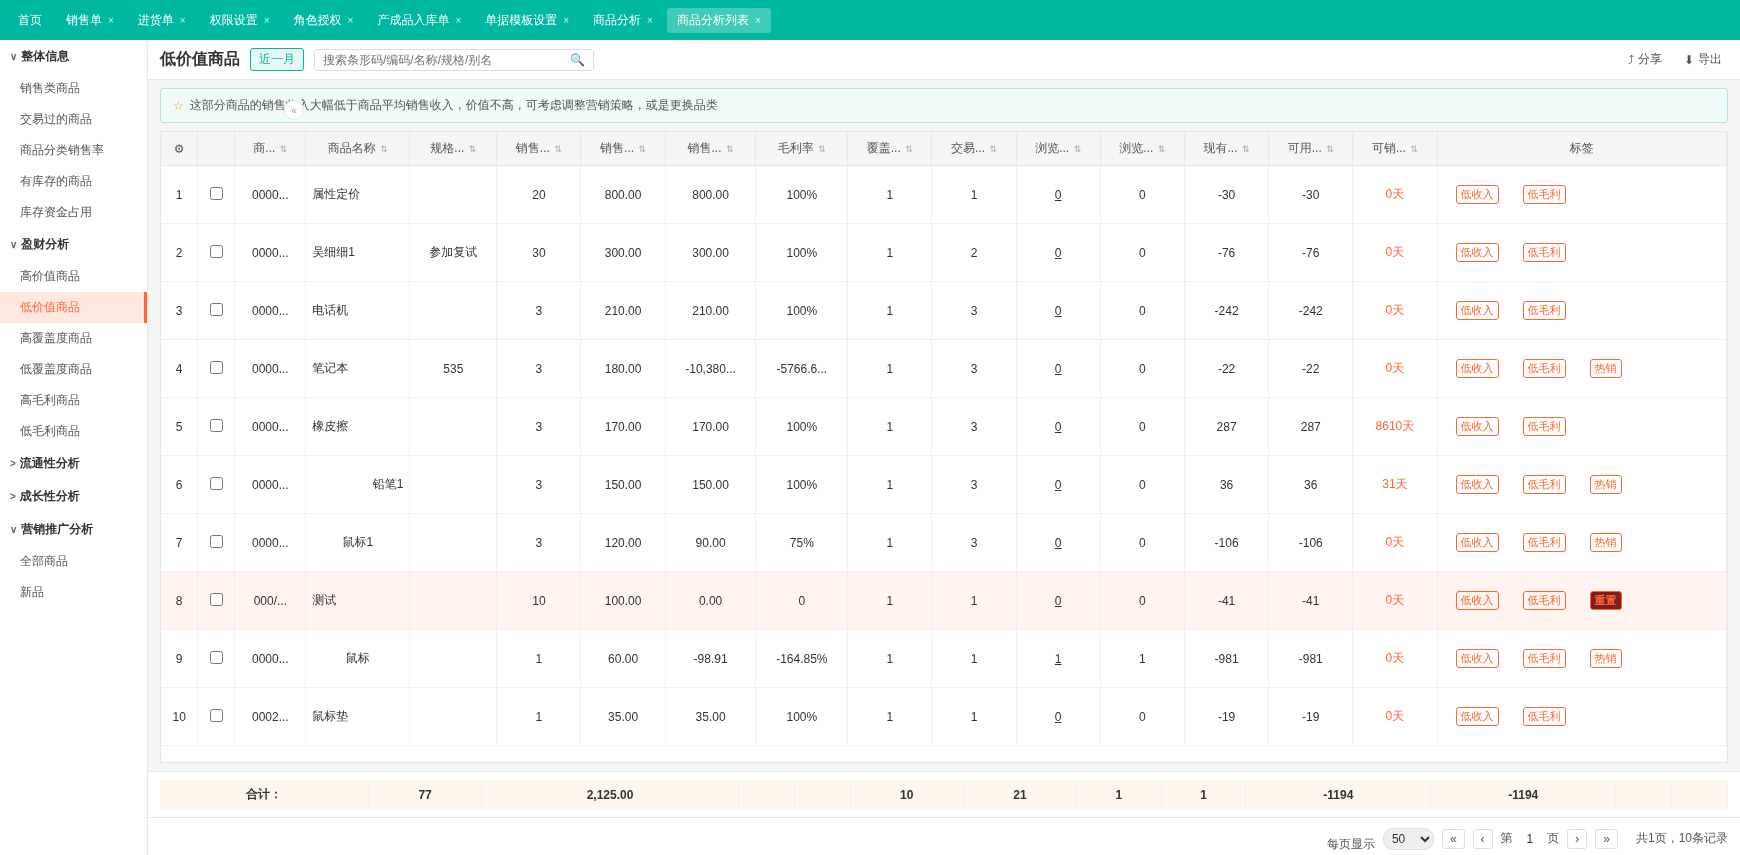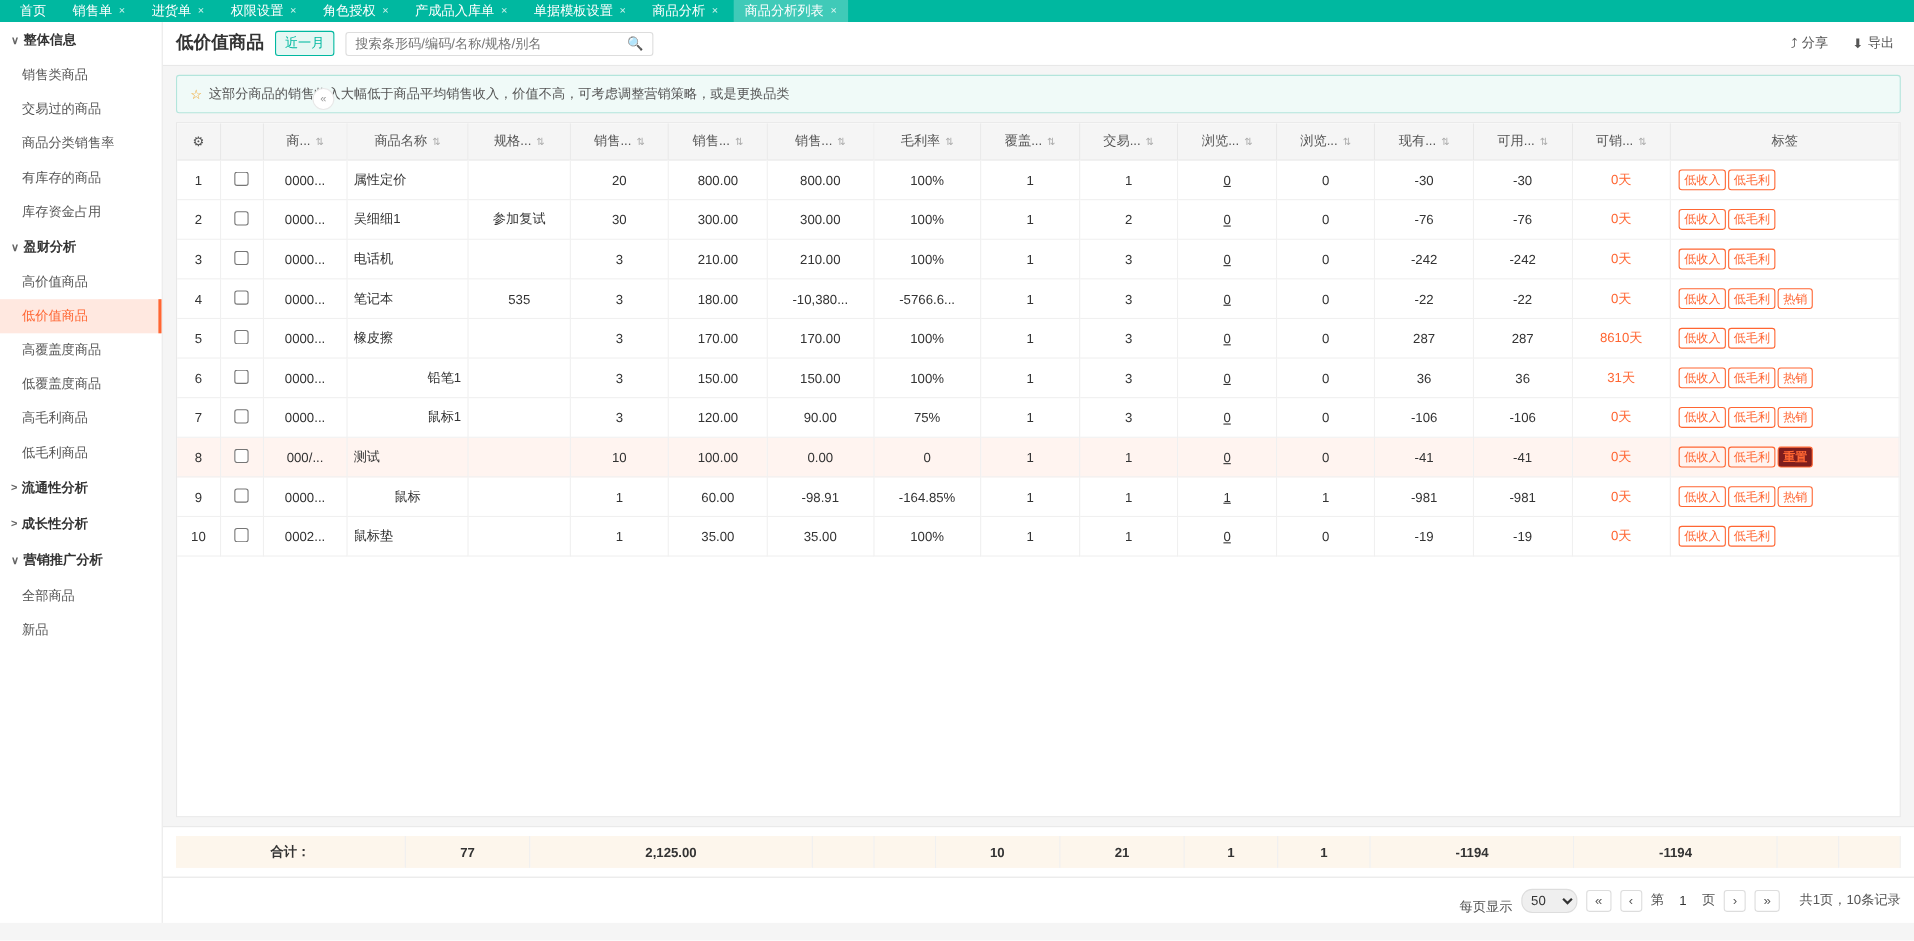--- a/index.html
+++ b/index.html
@@ -10,7 +10,7 @@
       background: #00b8a0;
       display: flex;
       align-items: center;
-      height: 20px;
+      height: 40px;
       padding: 0 8px;
       gap: 4px;
     }

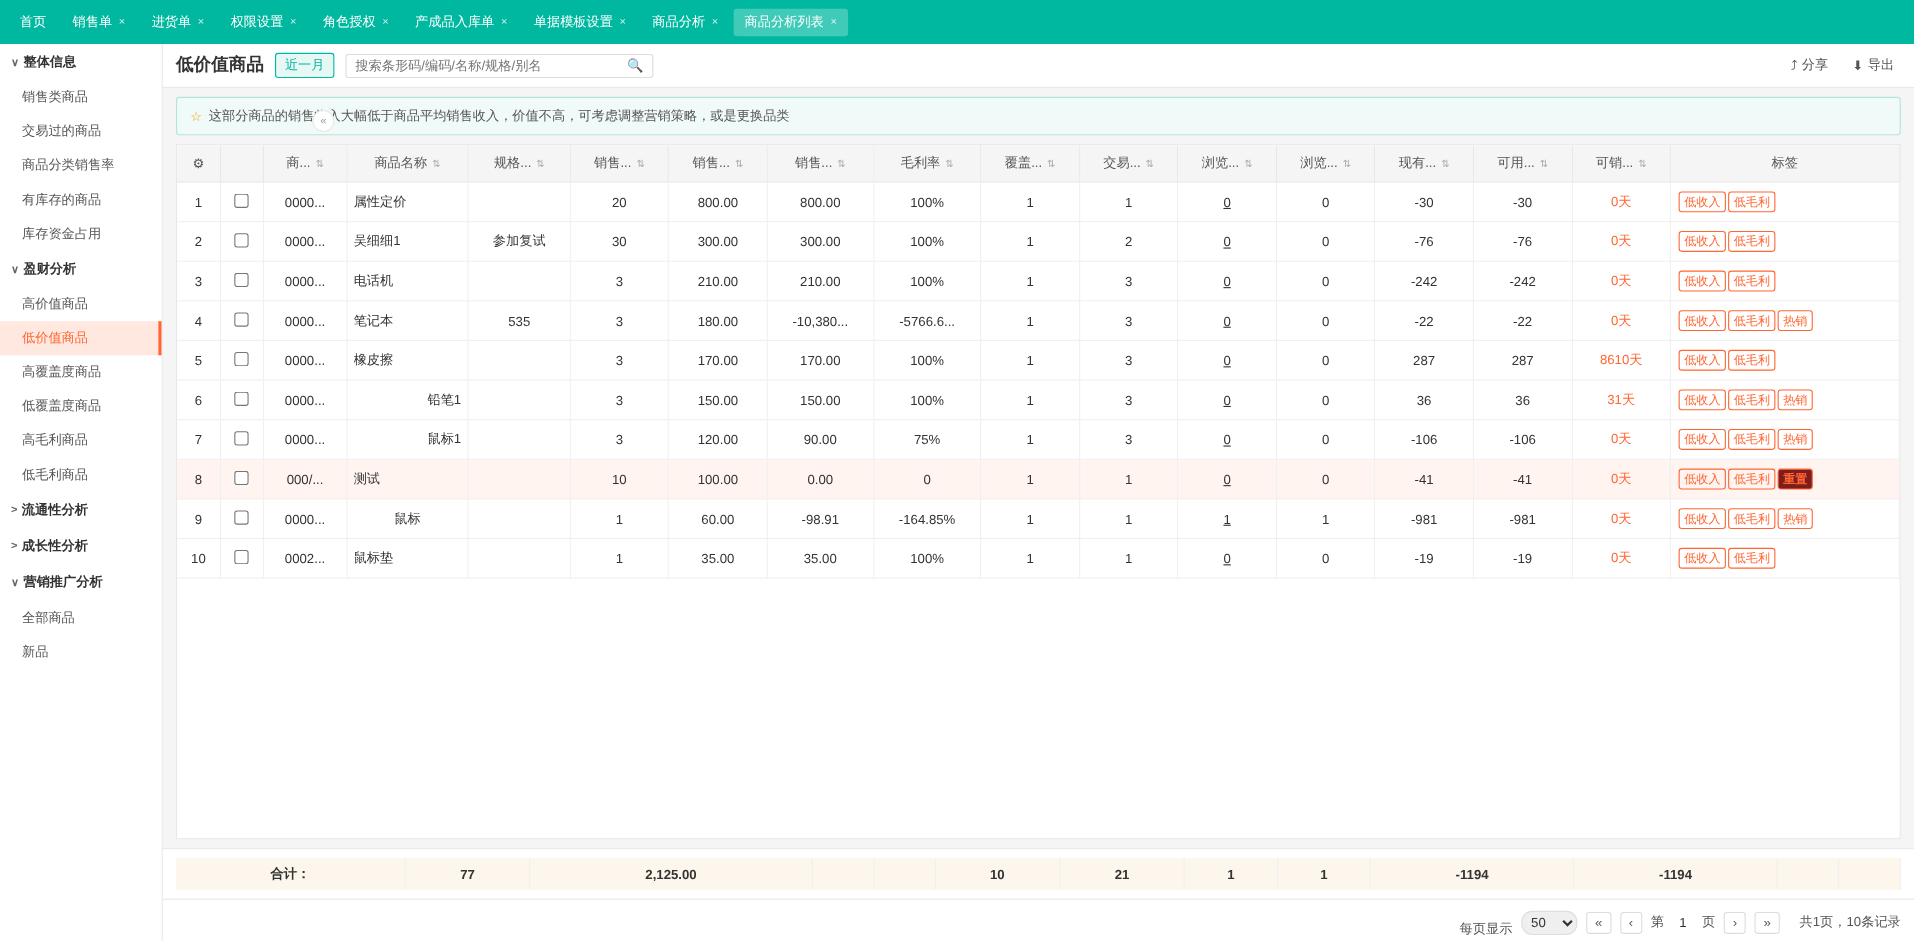--- a/index.html
+++ b/index.html
@@ -163,7 +163,7 @@
       border-radius: 3px;
       padding: 1px 4px;
       font-size: 11px;
-      margin: 1px;
+      margin: 12px;
     }
     .tag-low-income { color: #ff6633; border-color: #ff6633; }
     .tag-recommend { color: #ff6633; border-color: #ff6633; background: #7f1d1d; font-weight: bold; }

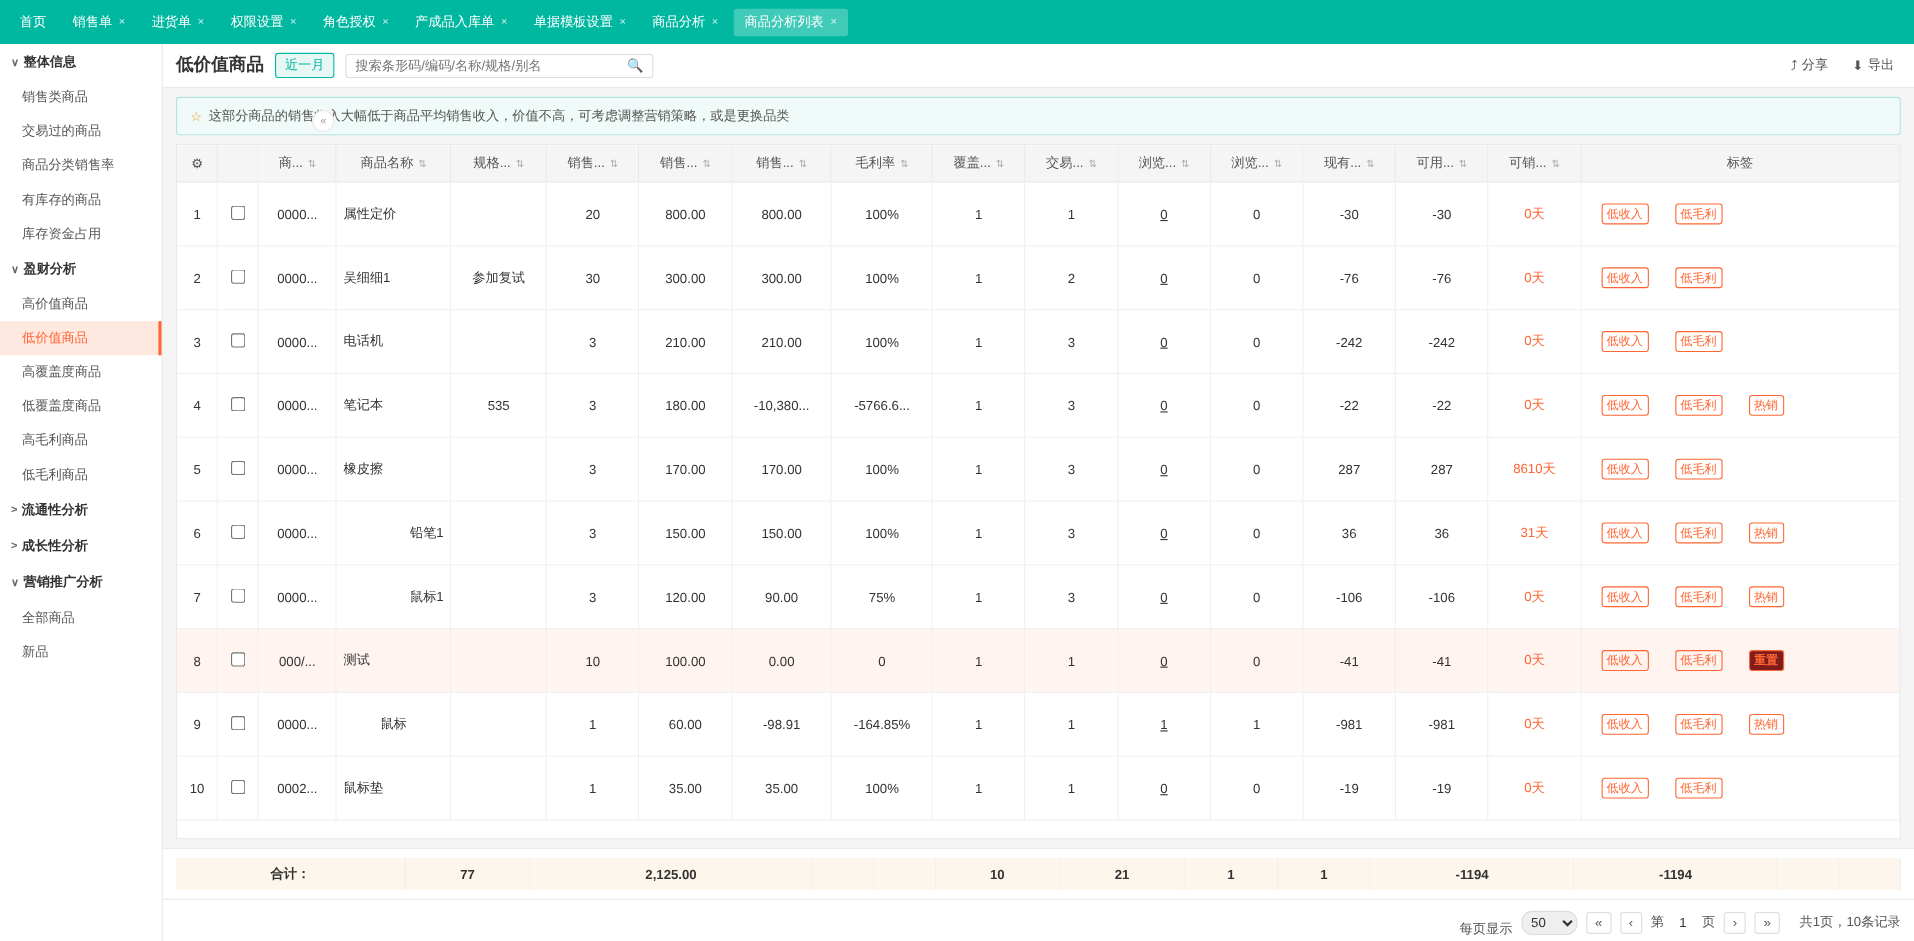--- a/index.html
+++ b/index.html
@@ -438,7 +438,7 @@
               <td>7</td>
               <td><input type="checkbox" style=""></td>
               <td>0000...</td>
-              <td style="text-align: right;">鼠标1</td>
+              <td style="text-align: center;">鼠标1</td>
               <td></td>
               <td>3</td>
               <td>120.00</td>

